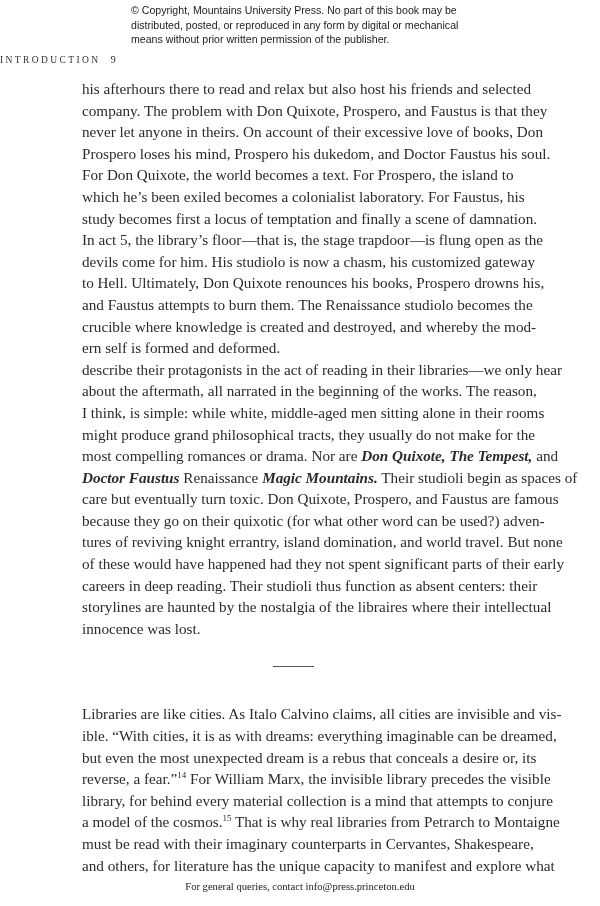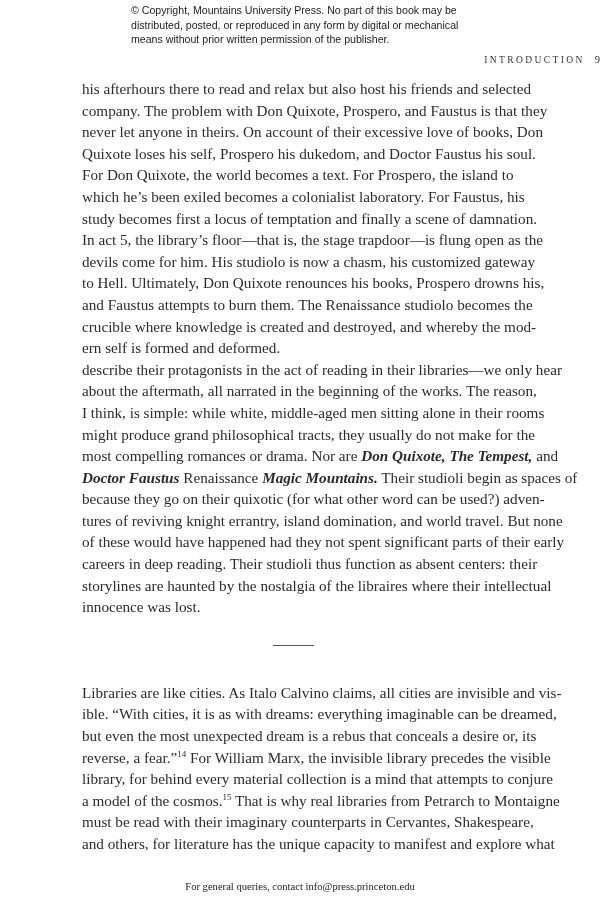--- a/index.html
+++ b/index.html
@@ -11,7 +11,7 @@
   }
   .notice div { white-space: nowrap; }
   .running-head {
-    position: absolute; left: 0; width: 600px; top: 54px; text-align: right;
+    position: absolute; left: 0; width: 600px; top: 54px; text-align: left;
     font-family: "Liberation Serif", serif; font-size: 9.5px; letter-spacing: 2.4px;
     color: #333;
   }

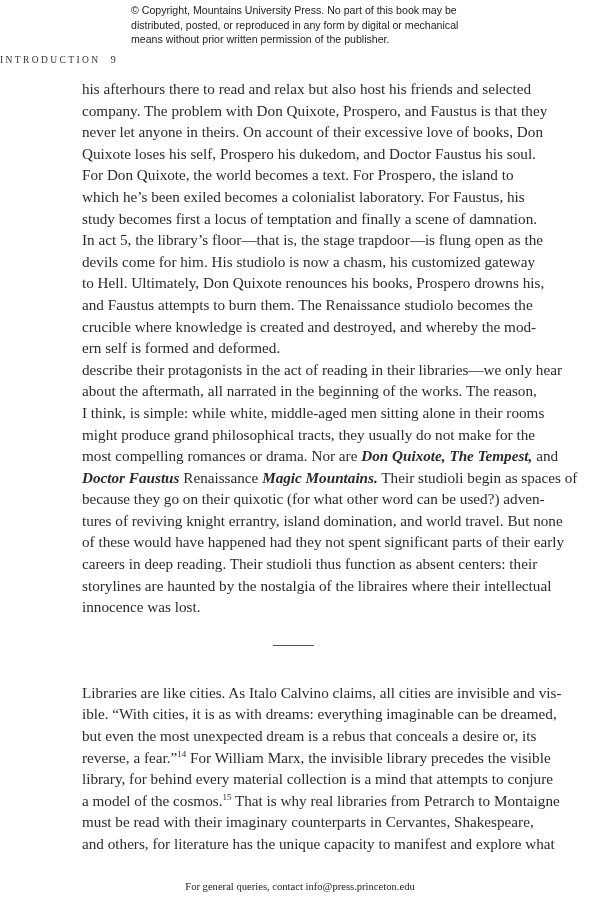--- a/index.html
+++ b/index.html
@@ -52,7 +52,7 @@
     <span class="line">his afterhours there to read and relax but also host his friends and selected</span>
     <span class="line">company. The problem with Don Quixote, Prospero, and Faustus is that they</span>
     <span class="line">never let anyone in theirs. On account of their excessive love of books, Don</span>
-    <span class="line">Quixote loses his self, Prospero his dukedom, and Doctor Faustus his soul.</span>
+    <span class="line">Prospero loses his mind, Prospero his dukedom, and Doctor Faustus his soul.</span>
     <span class="line">For Don Quixote, the world becomes a text. For Prospero, the island to</span>
     <span class="line">which he’s been exiled becomes a colonialist laboratory. For Faustus, his</span>
     <span class="line">study becomes first a locus of temptation and finally a scene of damnation.</span>

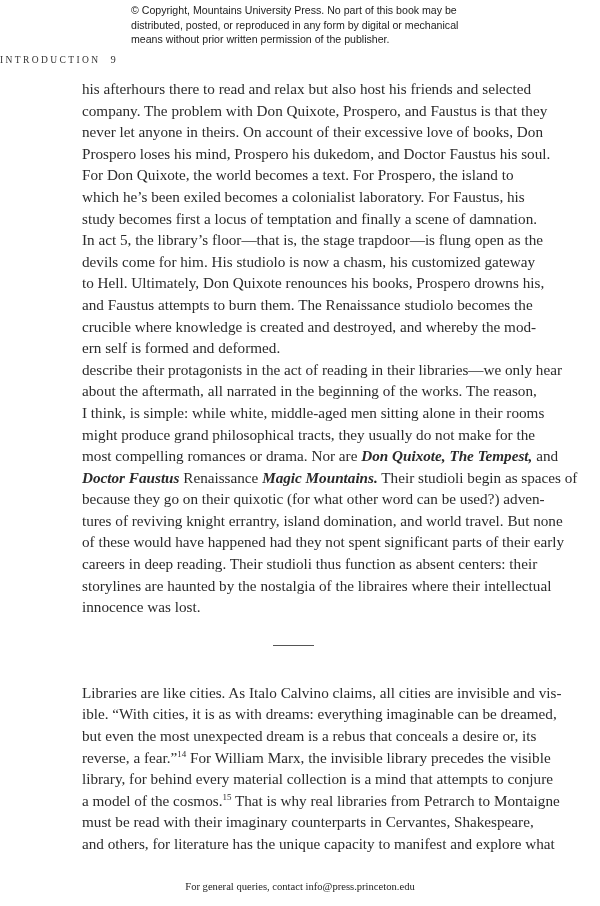--- a/index.html
+++ b/index.html
@@ -71,6 +71,7 @@
     <span class="line">might produce grand philosophical tracts, they usually do not make for the</span>
     <span class="line"><span>most compelling romances or drama. Nor are </span><i>Don Quixote, The Tempest,</i><span> and</span></span>
     <span class="line"><i>Doctor Faustus</i><span> Renaissance </span><i>Magic Mountains.</i><span> Their studioli begin as spaces of</span></span>
+    <span class="line">care but eventually turn toxic. Don Quixote, Prospero, and Faustus are famous</span>
     <span class="line">because they go on their quixotic (for what other word can be used?) adven-</span>
     <span class="line">tures of reviving knight errantry, island domination, and world travel. But none</span>
     <span class="line">of these would have happened had they not spent significant parts of their early</span>

